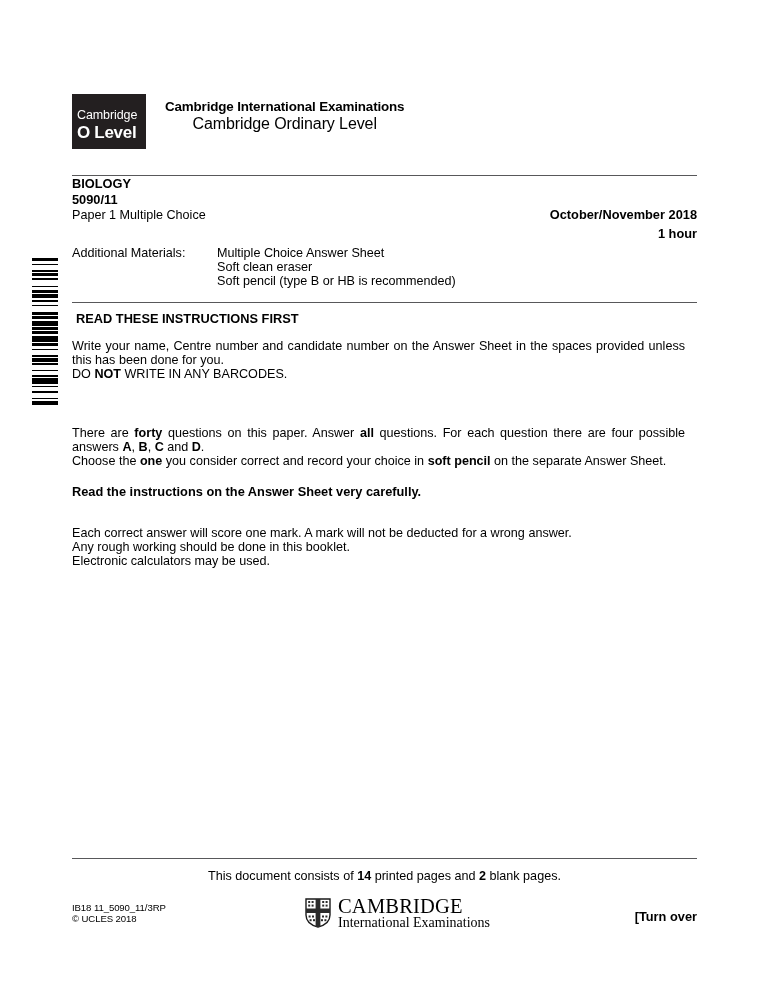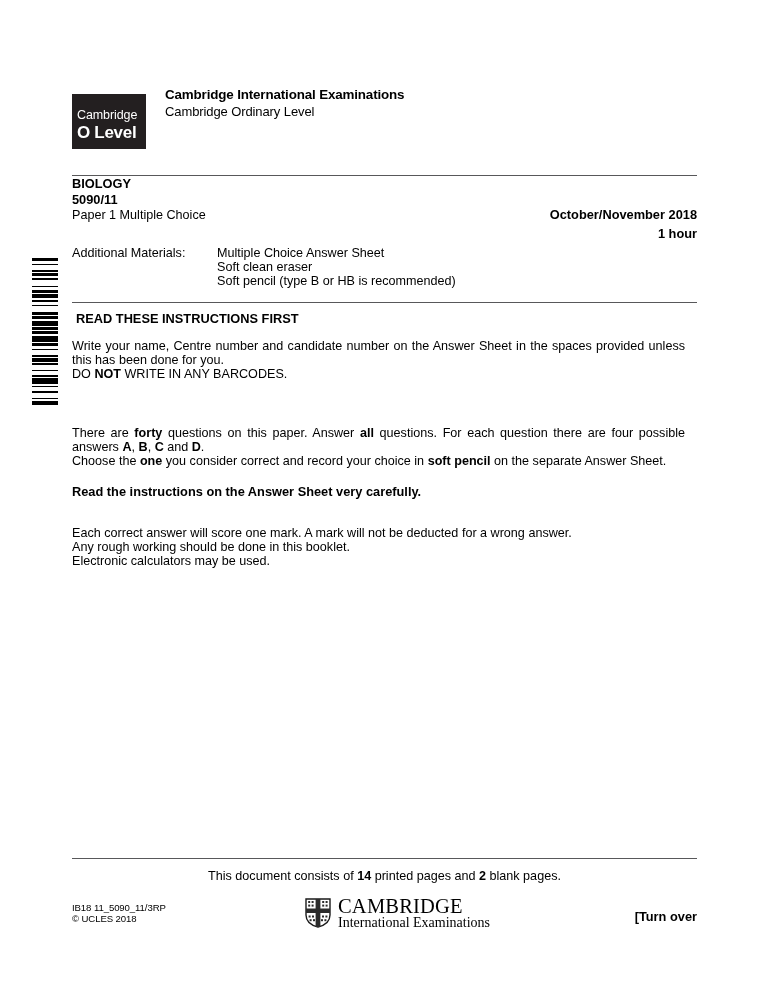--- a/index.html
+++ b/index.html
@@ -88,7 +88,7 @@
   .brand-block {
     position: absolute;
     left: 165px;
-    top: 87px;
+    top: 99px;
   }
   .brand-title {
     font-size: 13.4px;

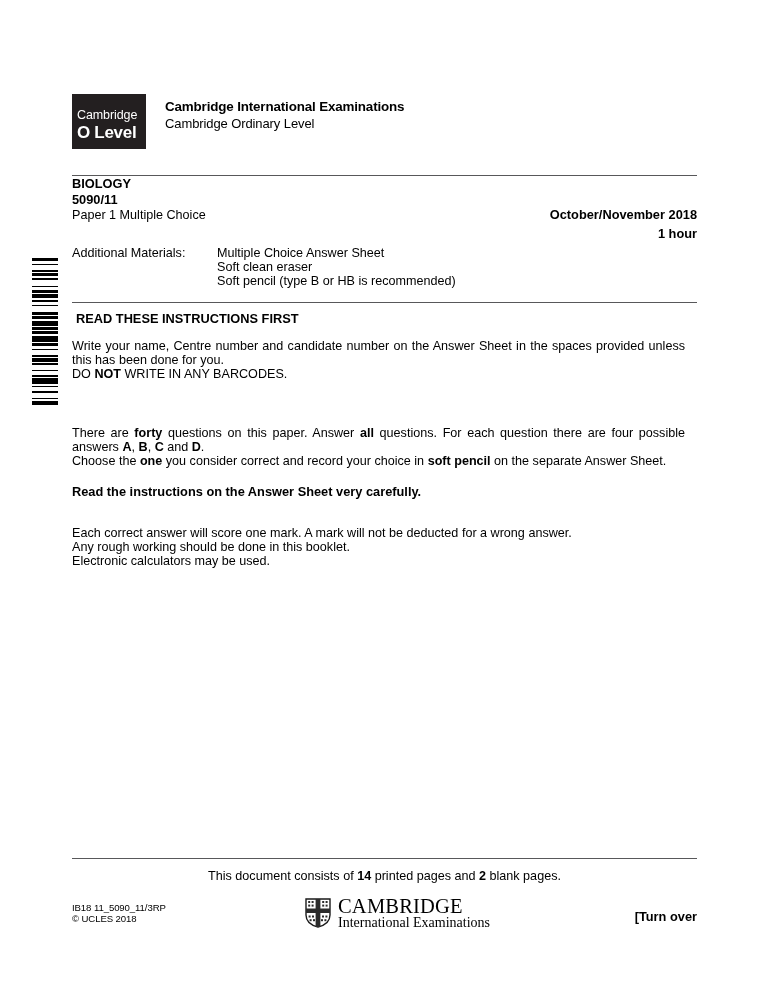--- a/index.html
+++ b/index.html
@@ -97,11 +97,12 @@
     letter-spacing: -0.15px;
   }
   .brand-sub {
-    font-size: 13px;
+    font-size: 16px;
     font-weight: normal;
     line-height: 15px;
     letter-spacing: -0.1px;
     margin-top: 1px;
+    text-align: center;
   }
 
   

